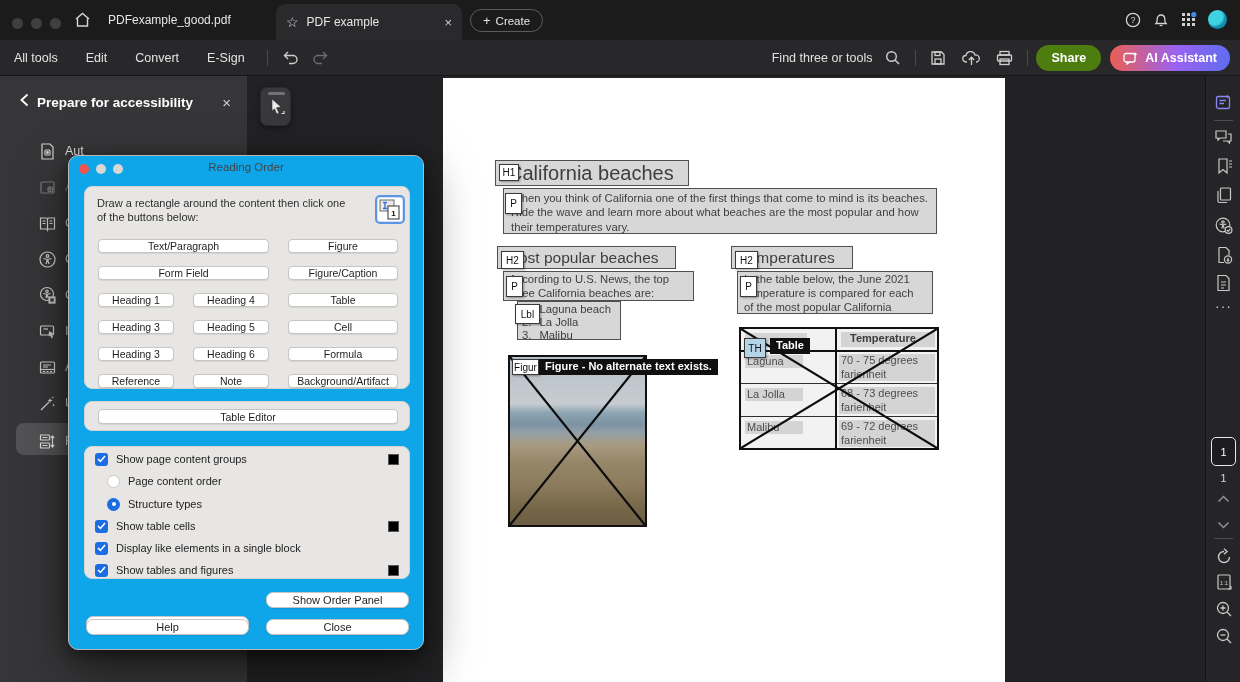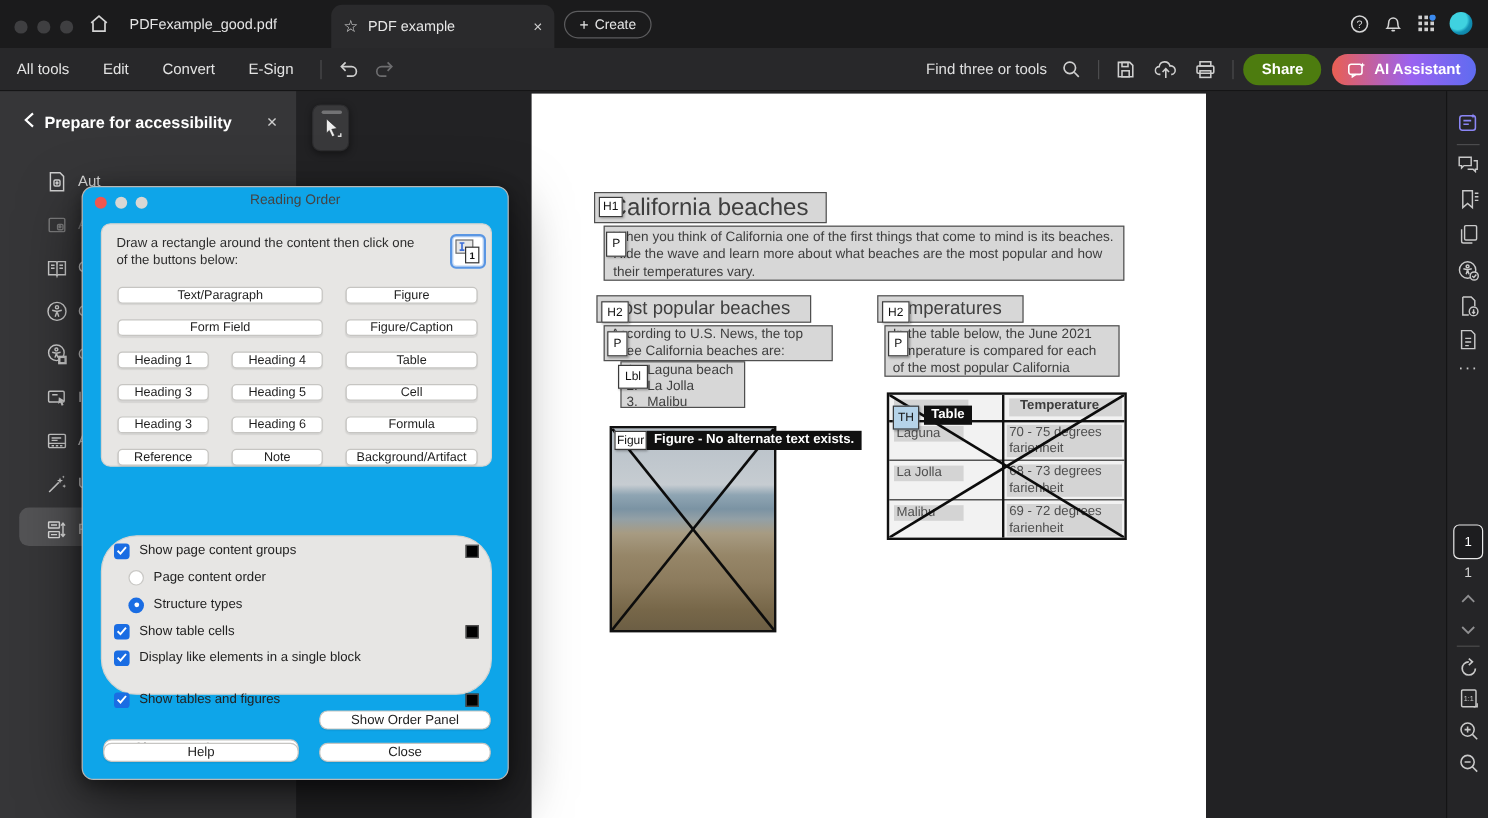--- a/index.html
+++ b/index.html
@@ -527,6 +527,9 @@
     </div>
   </div>
 
+  <div class="dlg-group" style="top:245px;height:30px;">
+    <div class="dlg-btn" style="position:absolute;left:13px;top:7px;width:300px;height:15px;">Table Editor</div>
+  </div>
 
   <div class="dlg-group" style="top:290px;height:133px;border-radius:30px;">
     <div class="opt-row" style="top:4px;">

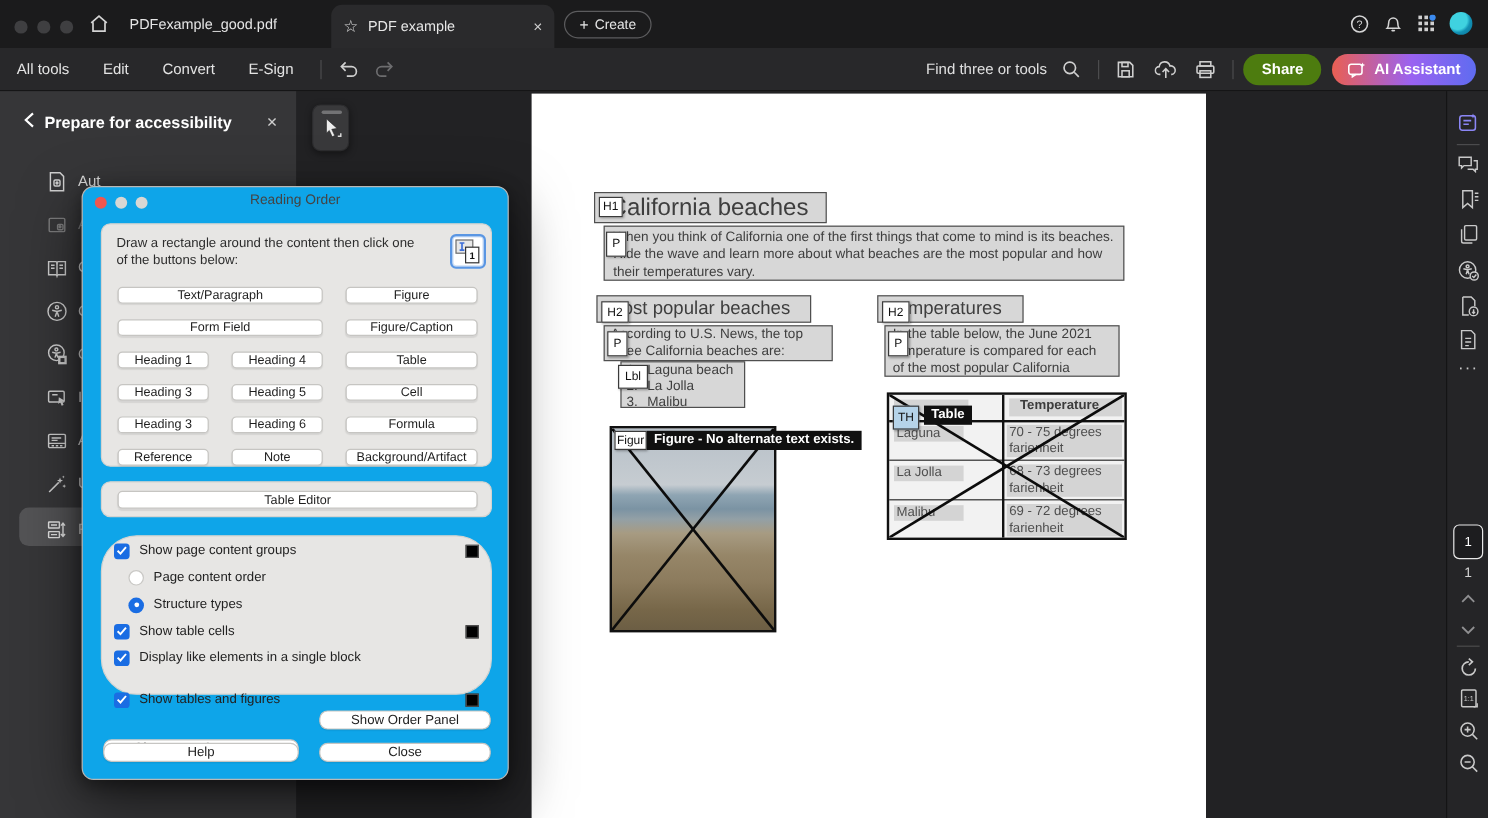--- a/index.html
+++ b/index.html
@@ -531,7 +531,7 @@
     <div class="dlg-btn" style="position:absolute;left:13px;top:7px;width:300px;height:15px;">Table Editor</div>
   </div>
 
-  <div class="dlg-group" style="top:290px;height:133px;border-radius:30px;">
+  <div class="dlg-group" style="top:290px;height:133px;">
     <div class="opt-row" style="top:4px;">
       <span class="cbox">
           <svg width="9" height="8" viewBox="0 0 9 8" fill="none" stroke="#fff" stroke-width="1.6">

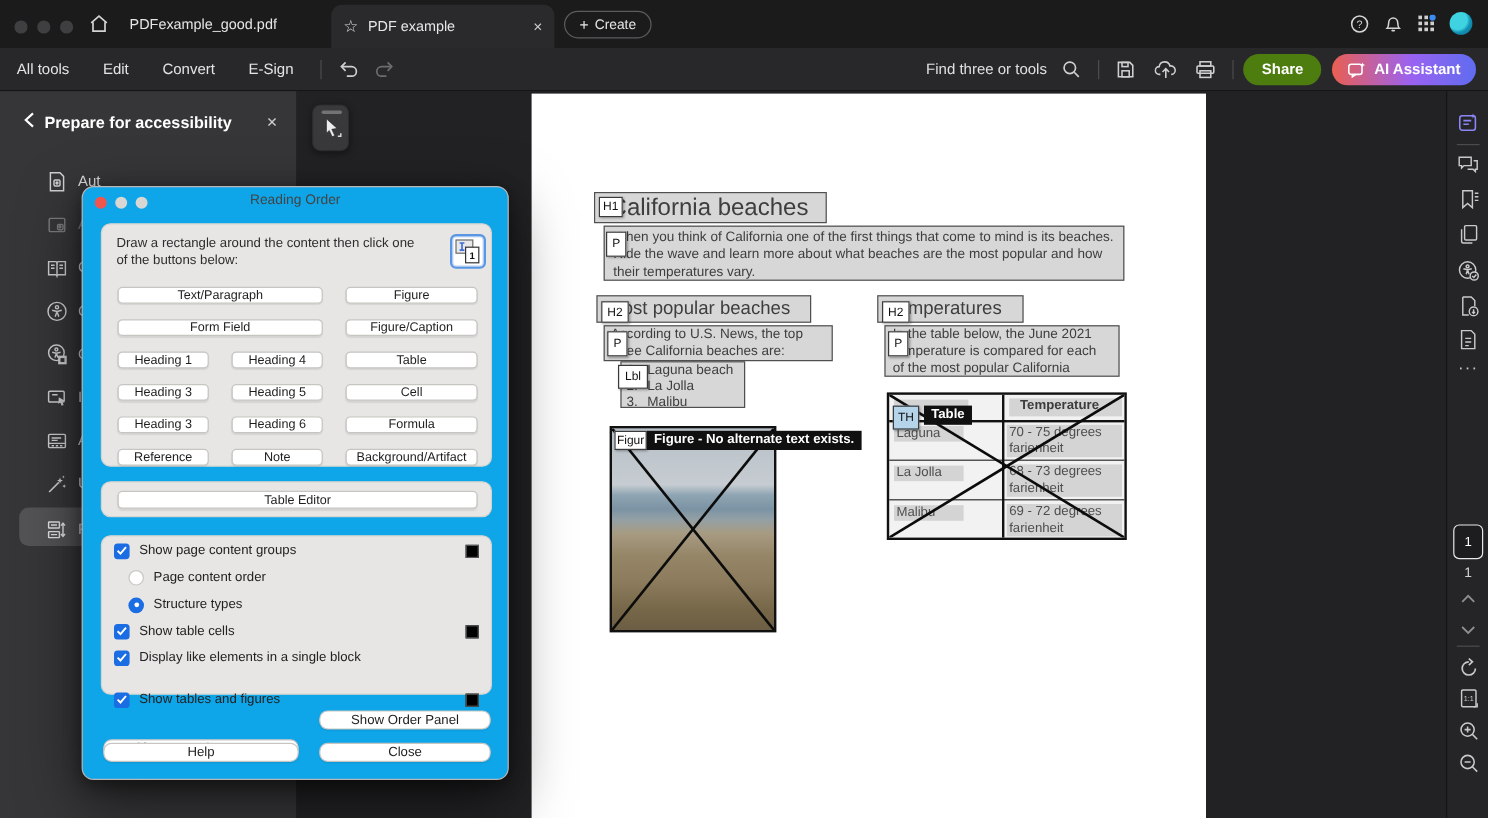--- a/index.html
+++ b/index.html
@@ -566,7 +566,7 @@
         </span>
       <span class="opt-label">Display like elements in a single block</span>
     </div>
-    <div class="opt-row" style="top:128px;">
+    <div class="opt-row" style="top:115px;">
       <span class="cbox">
           <svg width="9" height="8" viewBox="0 0 9 8" fill="none" stroke="#fff" stroke-width="1.6">
             <path d="M1 4 L3.4 6.4 L8 1"></path>

